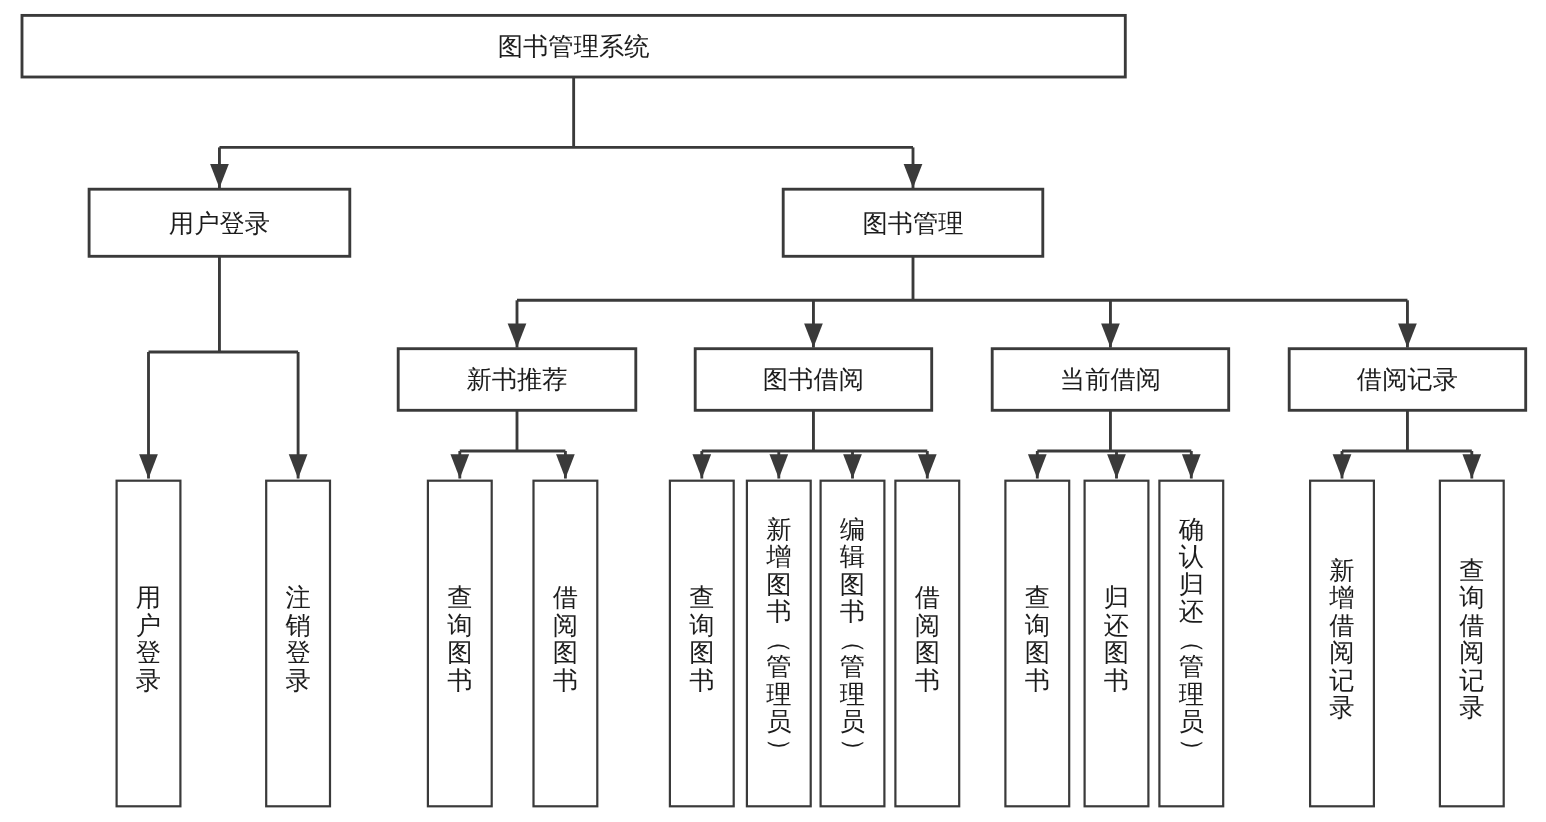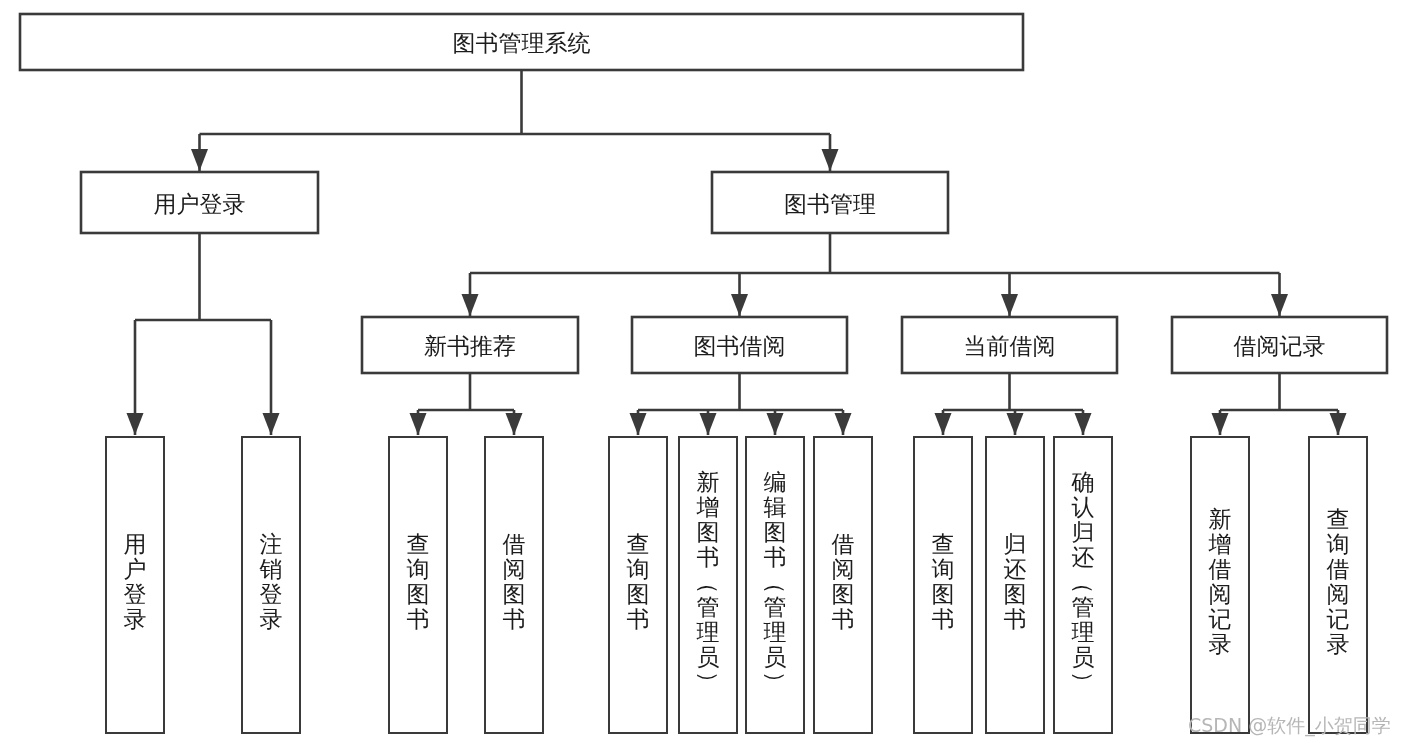--- a/index.html
+++ b/index.html
@@ -308,7 +308,6 @@
       </div>
     </div>
 
-  <div class="watermark">CSDN @软件_小贺同学</div>
 </div>
 
 </body></html>

